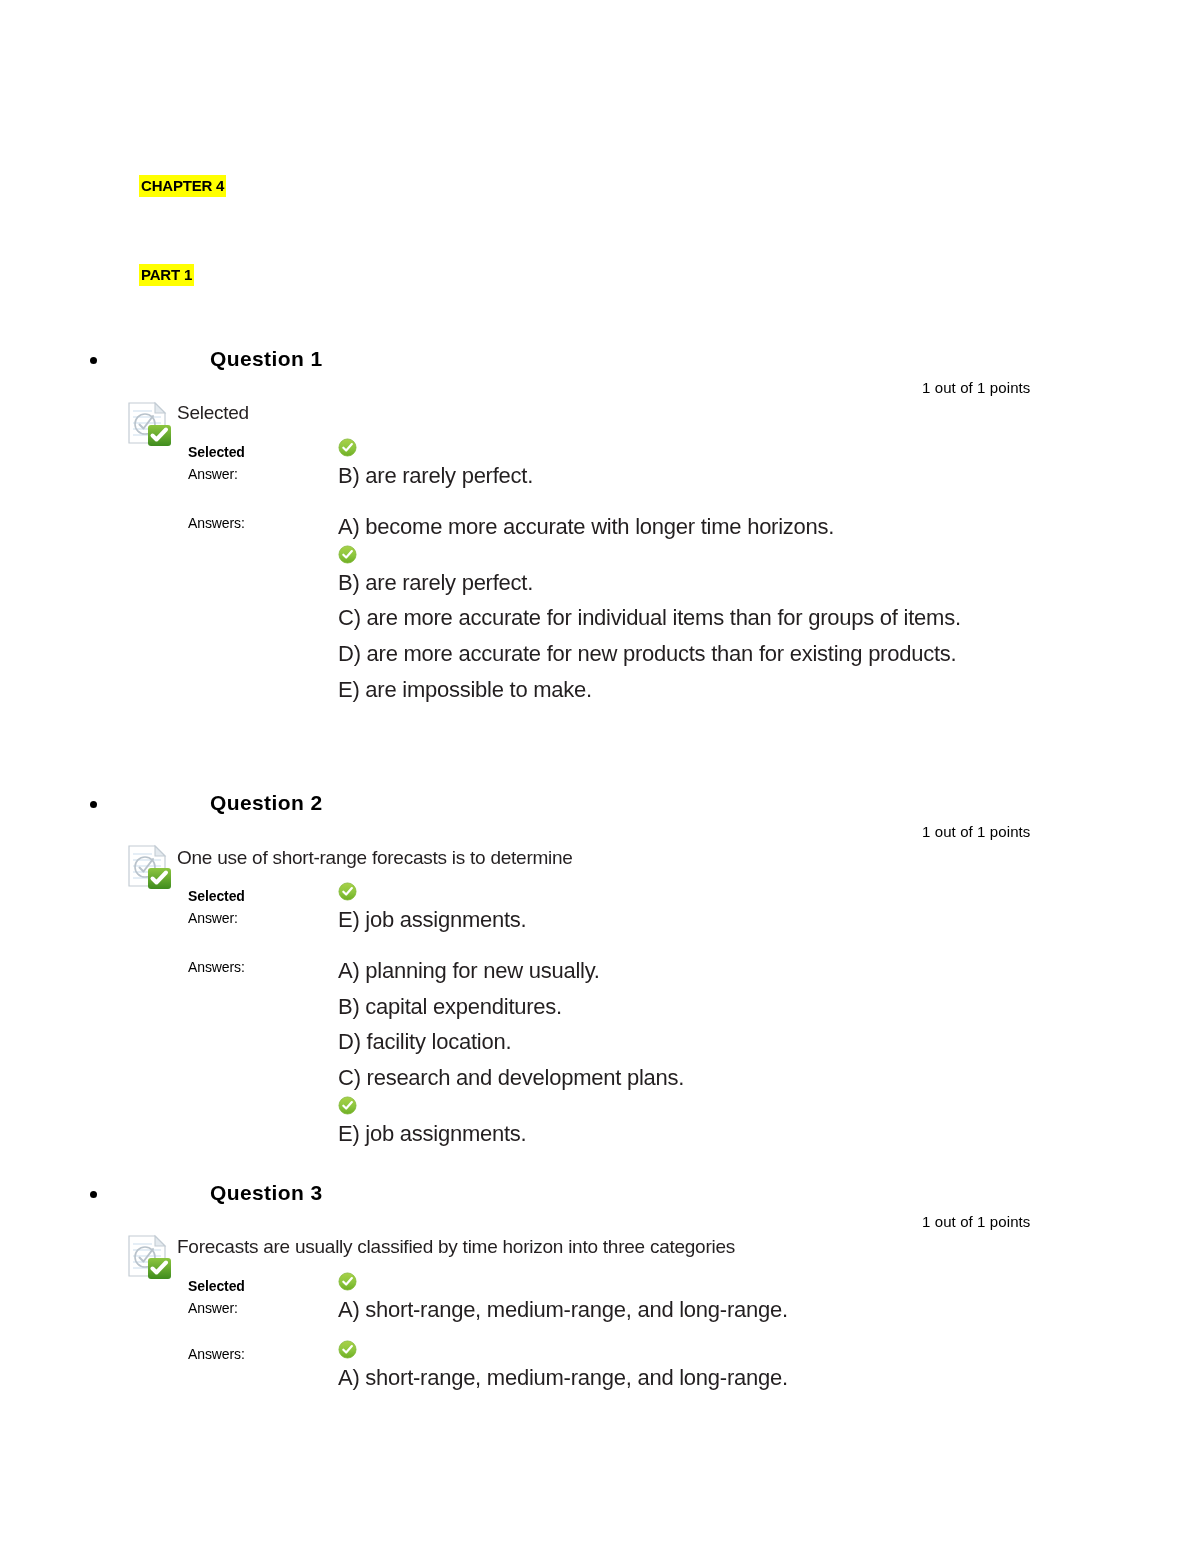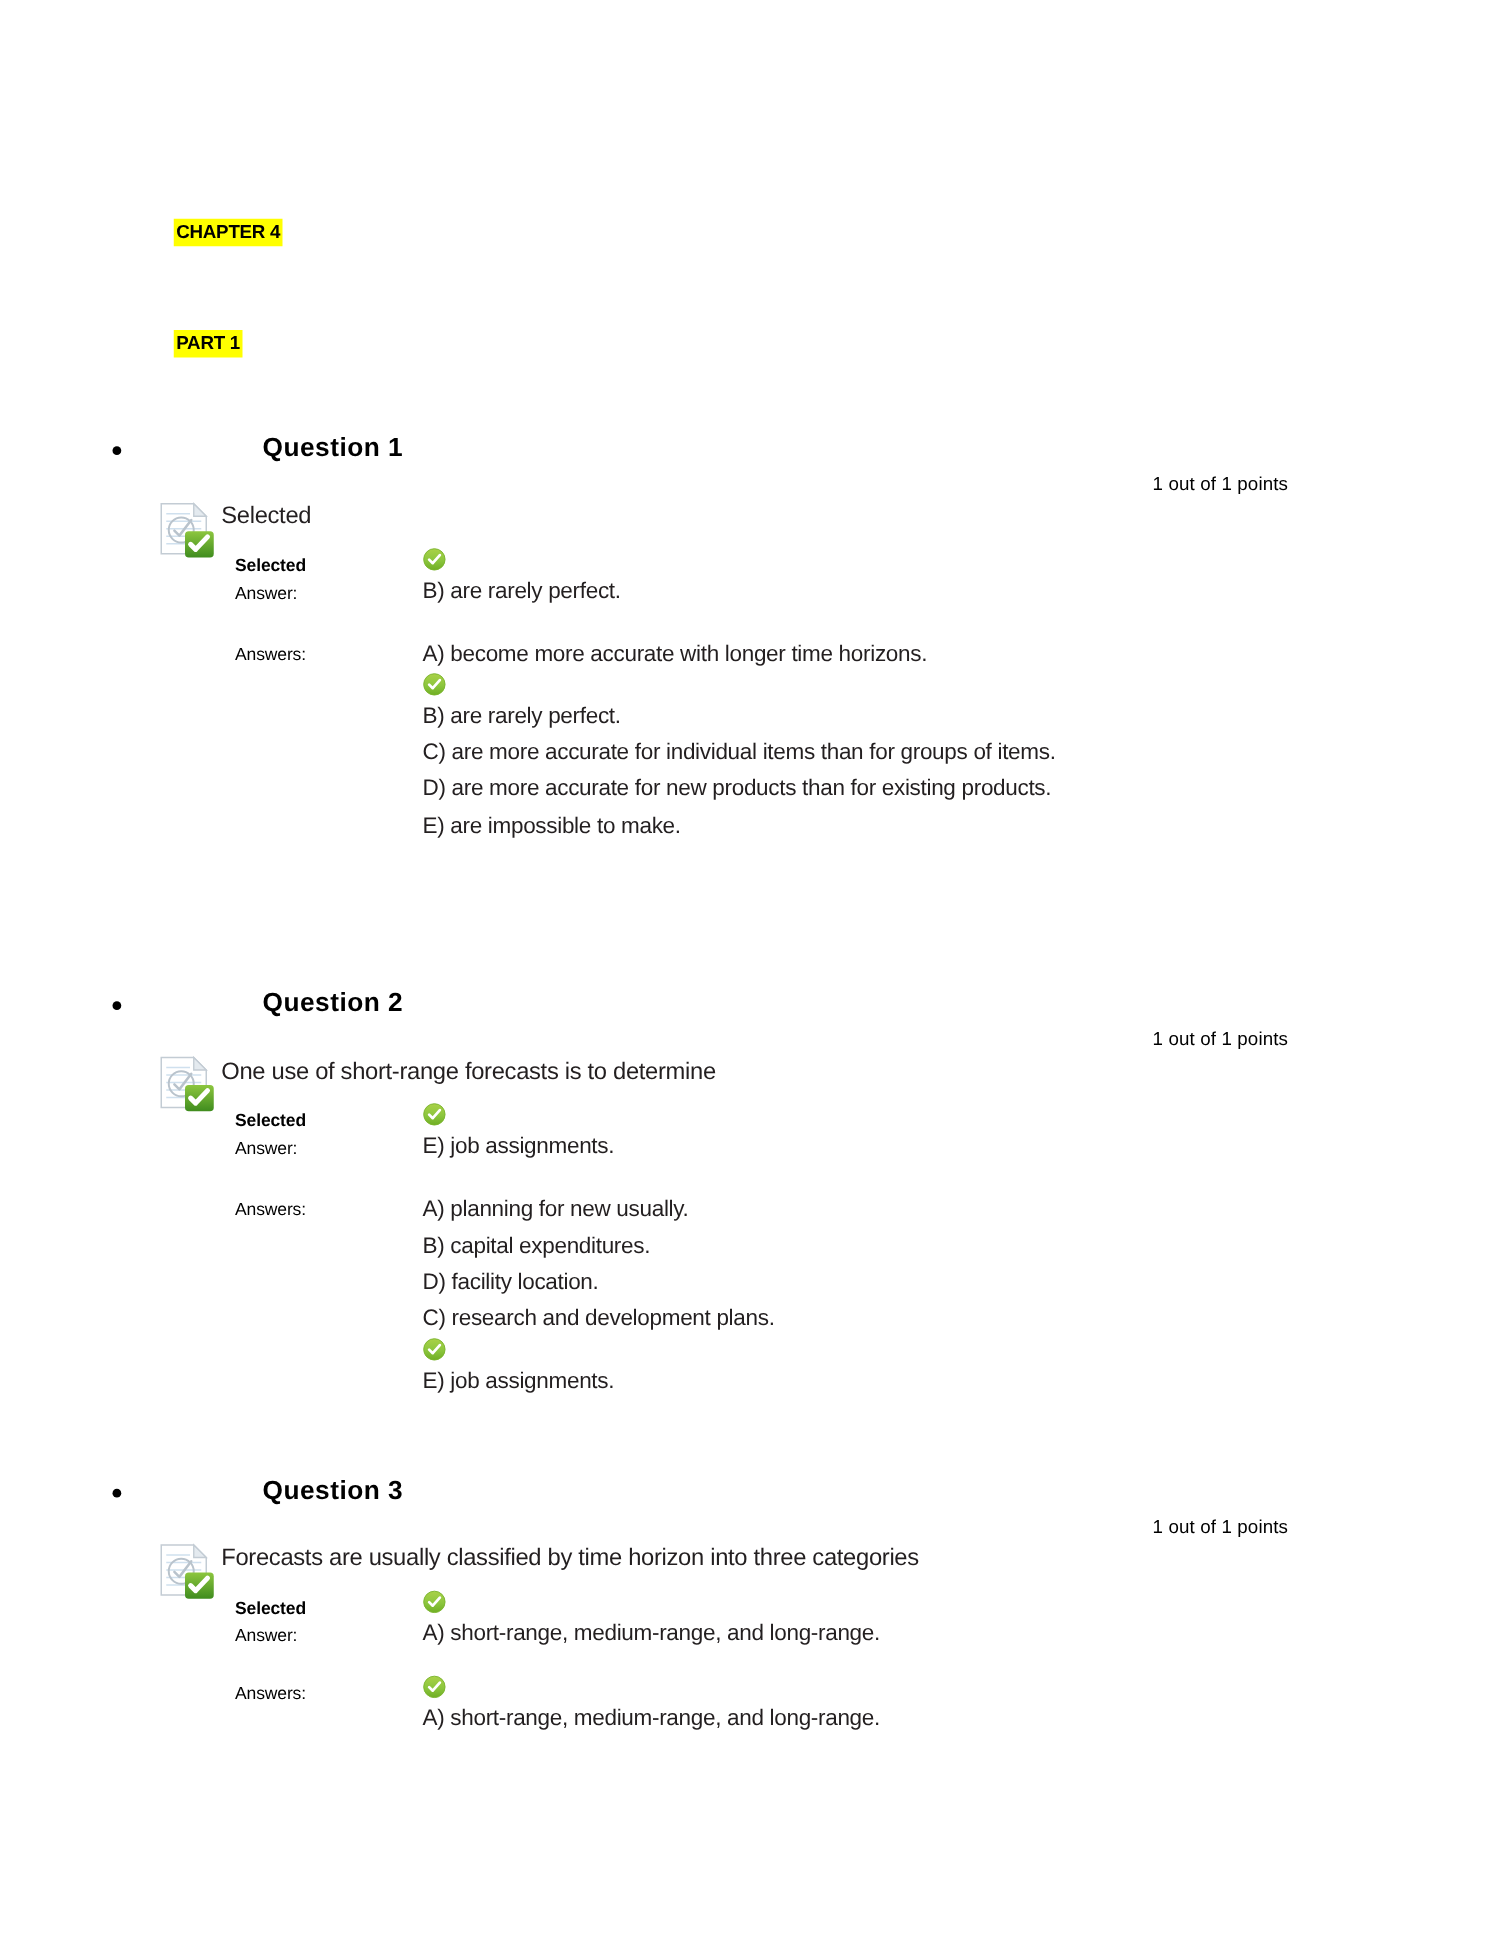--- a/index.html
+++ b/index.html
@@ -115,7 +115,7 @@
     position: absolute;
     left: 338px;
     width: 640px;
-    font-size: 18px;
+    font-size: 22px;
     color: #231f20;
     line-height: 1.62;
     letter-spacing: -0.25px;

